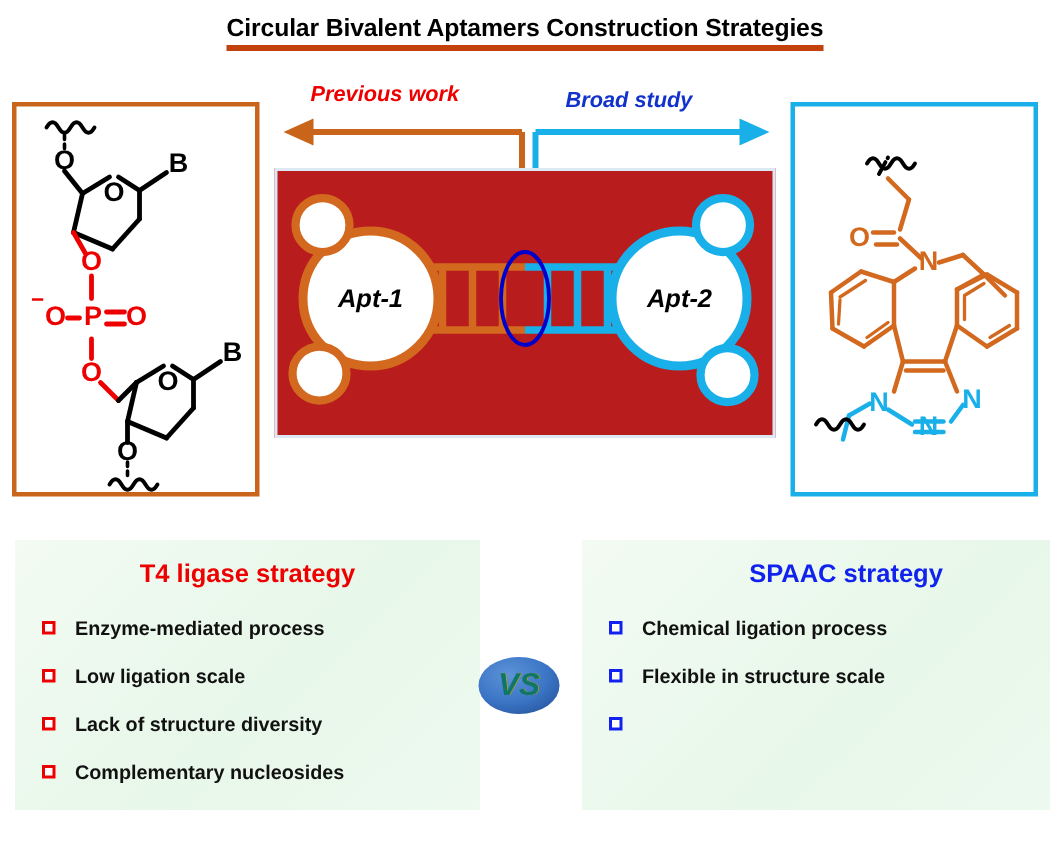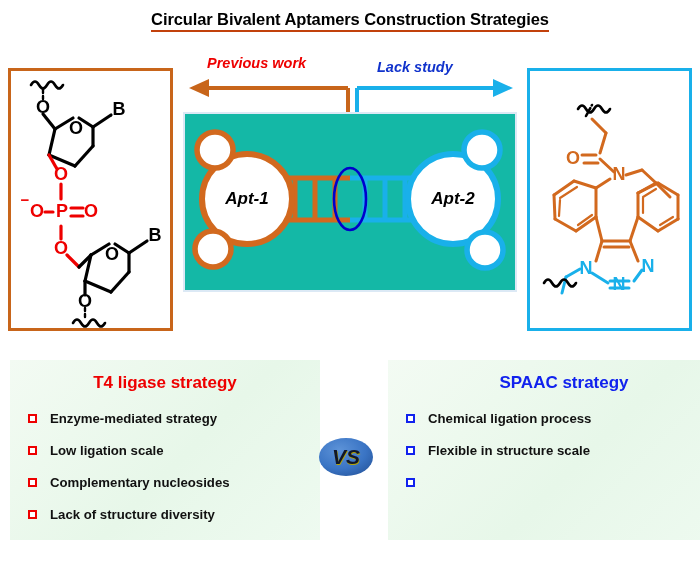--- a/index.html
+++ b/index.html
@@ -11,7 +11,7 @@
     position:absolute;left:0;top:10px;width:700px;text-align:center;
     font-size:16.5px;font-weight:bold;color:#000;letter-spacing:-0.1px;
   }
-  #title span{border-bottom:2px solid #c2410c;padding-bottom:2px;}
+  #title span{border-bottom:4px solid #c2410c;padding-bottom:2px;}
 
   
   #arrow-band{position:absolute;left:185px;top:55px;width:330px;height:105px;}

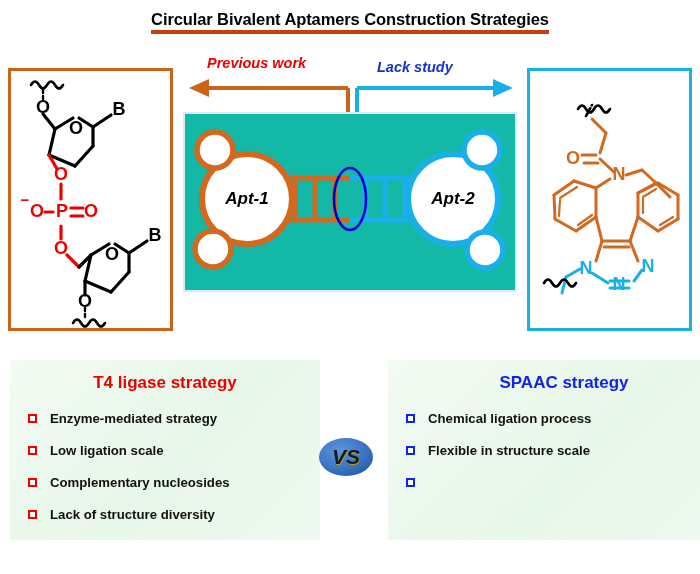--- a/index.html
+++ b/index.html
@@ -70,7 +70,7 @@
 
 <div id="arrow-band">
   <div class="arrow-label" id="prev-label">Previous work</div>
-  <div class="arrow-label" id="this-label">Lack study</div>
+  <div class="arrow-label" id="this-label">Broad study</div>
 
   <svg width="330" height="105" style="position:absolute;left:0;top:0;">
 

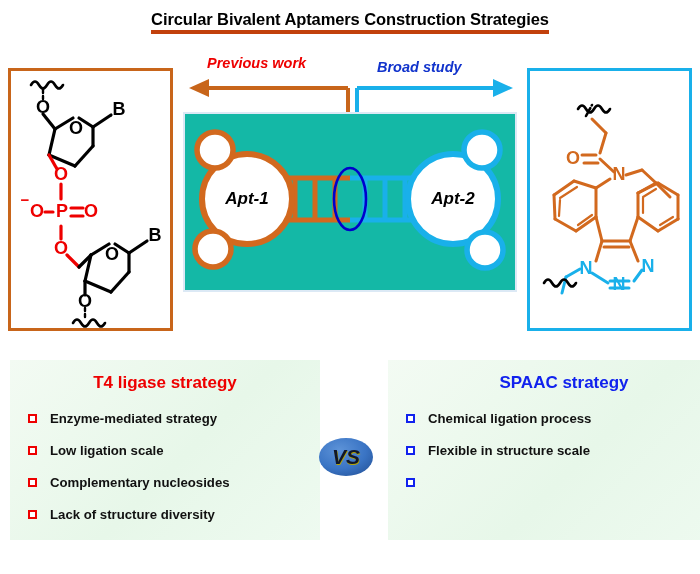--- a/index.html
+++ b/index.html
@@ -27,7 +27,7 @@
   
   #center-panel{
     position:absolute;left:183px;top:112px;width:334px;height:180px;
-    border:2px solid #dce9f5;background:#14b8a6;box-sizing:border-box;
+    border:2px solid #dce9f5;background:#b91c1c;box-sizing:border-box;
   }
 
   

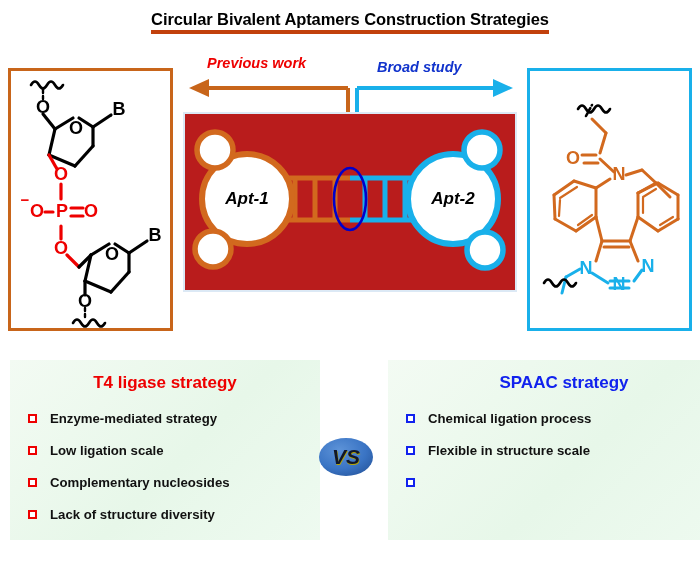--- a/index.html
+++ b/index.html
@@ -266,7 +266,7 @@
   <ul class="cmp-list">
     <li>
       <span class="bullet"></span>
-      <span>Enzyme-mediated strategy</span>
+      <span>Enzyme-mediated process</span>
     </li>
     <li>
       <span class="bullet"></span>

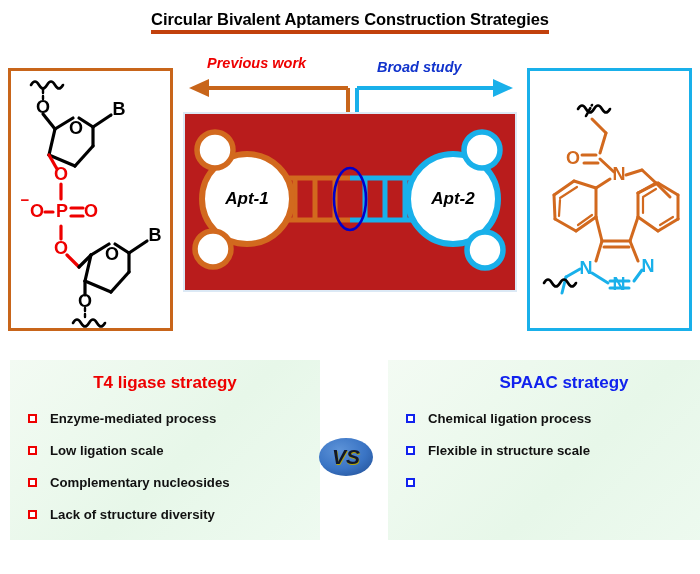--- a/index.html
+++ b/index.html
@@ -56,7 +56,7 @@
   #vs-text{
     position:absolute;left:0;top:0;width:56px;height:40px;
     display:flex;align-items:center;justify-content:center;
-    font-size:21px;font-weight:bold;font-style:italic;color:#0f172a;
+    font-size:21px;font-weight:bold;font-style:italic;color:#0f766e;
     text-shadow:0.5px 0.5px 0 #b8a600;
   }
   svg{display:block;overflow:visible;}

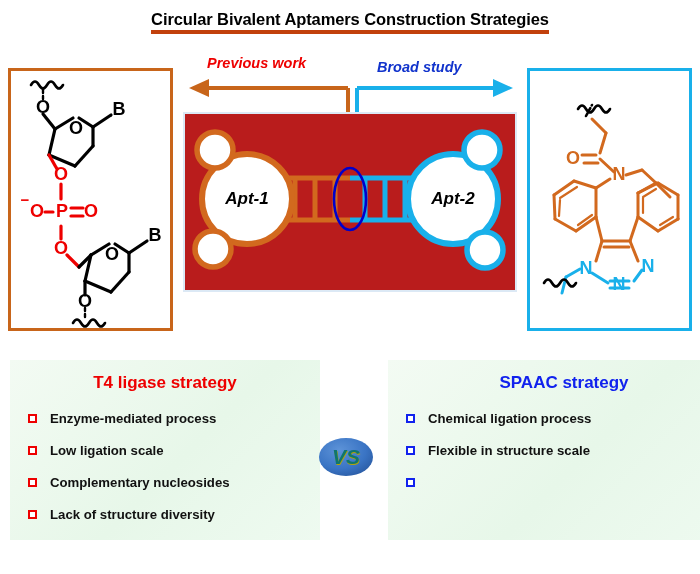--- a/index.html
+++ b/index.html
@@ -274,11 +274,11 @@
     </li>
     <li>
       <span class="bullet"></span>
+      <span>Lack of structure diversity</span>
+    </li>
+    <li>
+      <span class="bullet"></span>
       <span>Complementary nucleosides</span>
-    </li>
-    <li>
-      <span class="bullet"></span>
-      <span>Lack of structure diversity</span>
     </li>
   </ul>
 </div>

